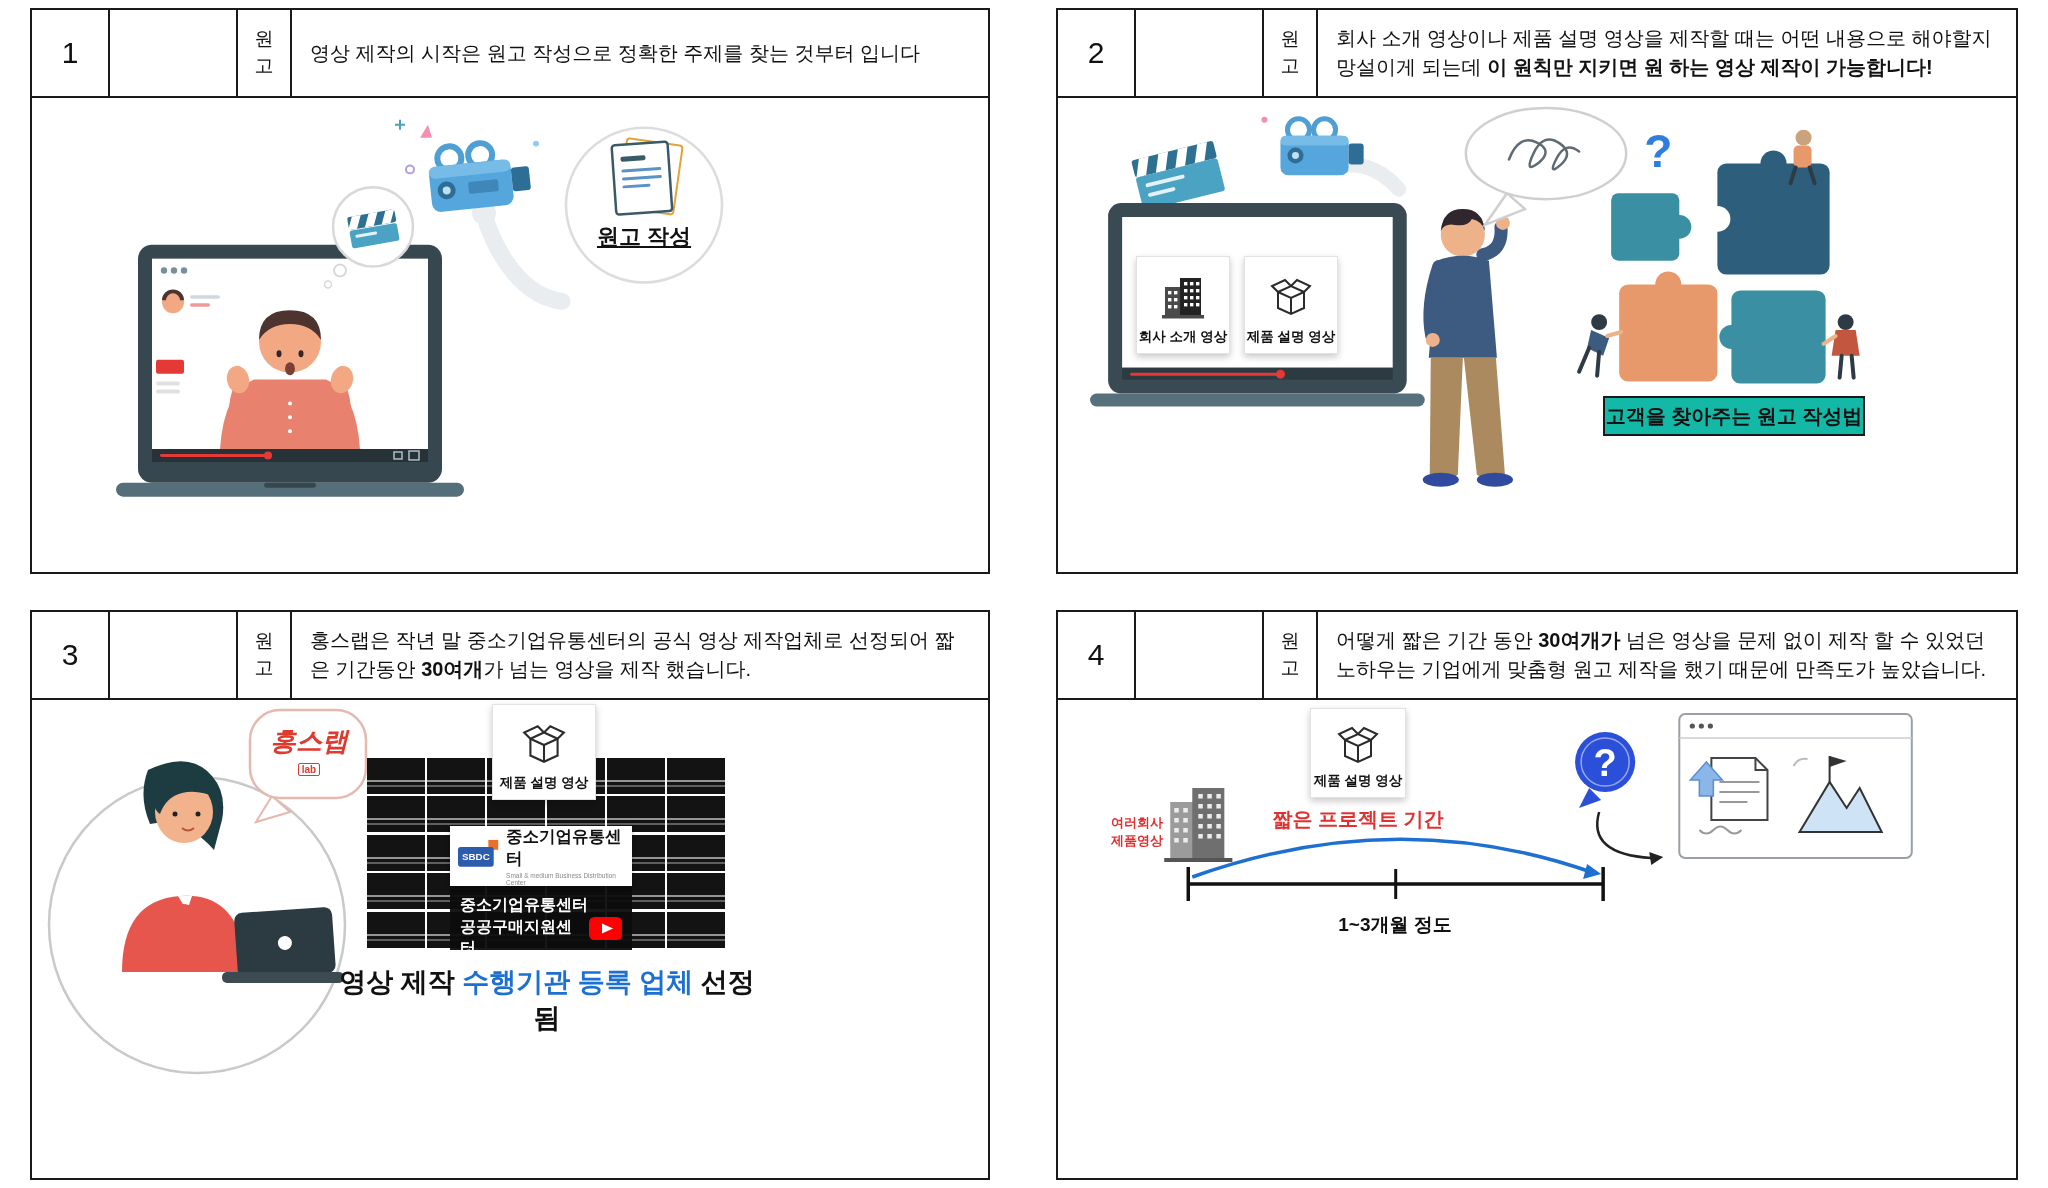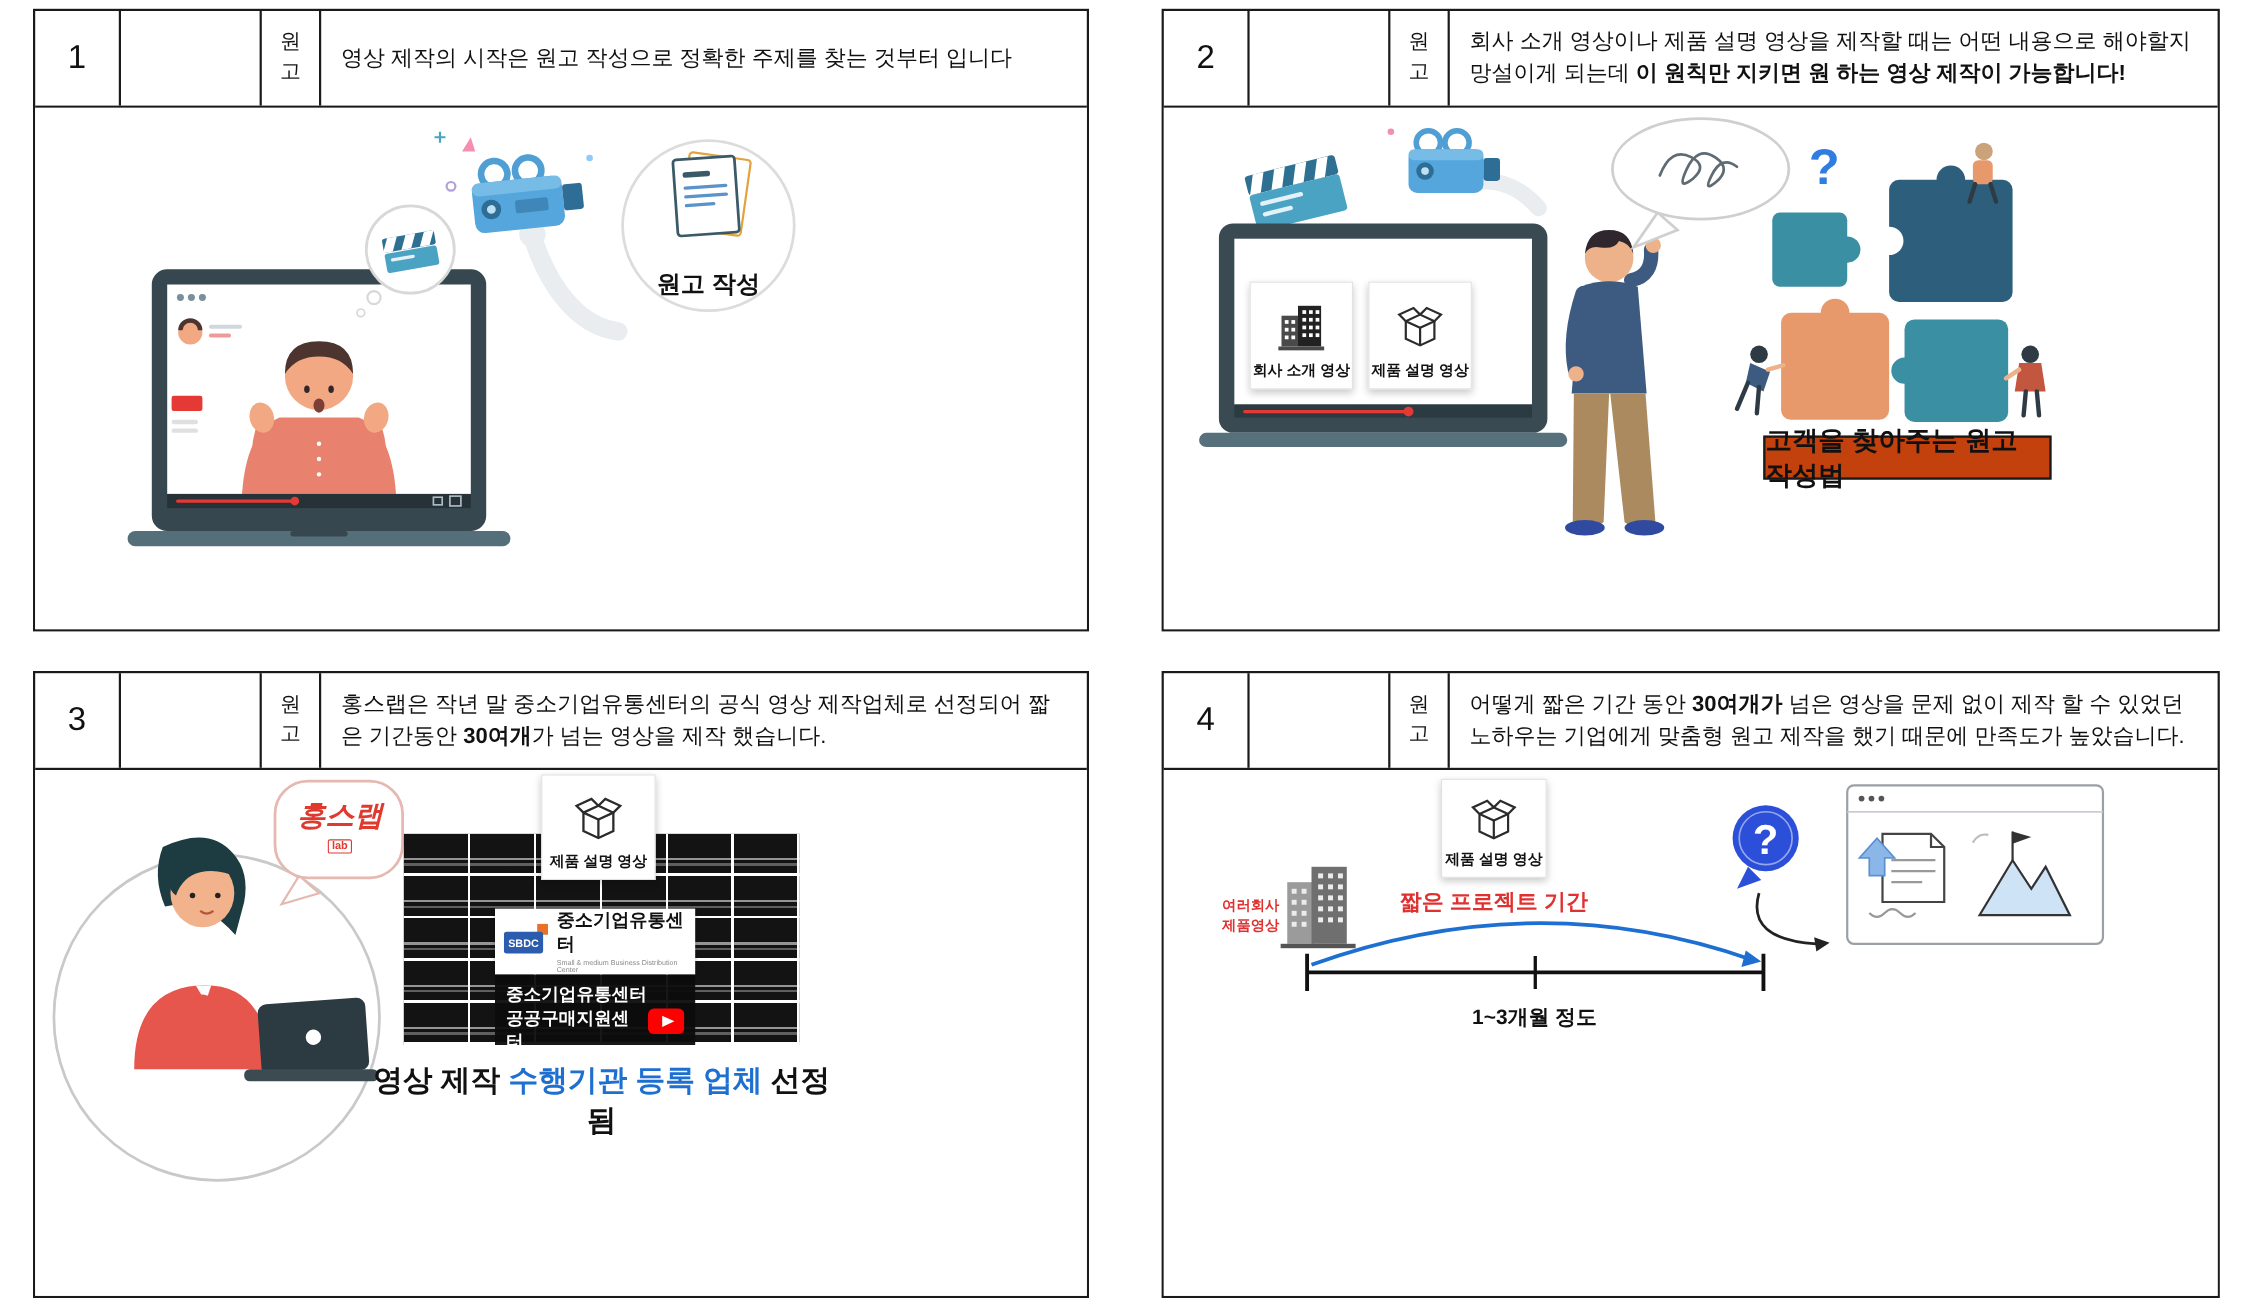--- a/index.html
+++ b/index.html
@@ -168,7 +168,7 @@
         </g>
       </g>
     </svg>
-    <div class="overlay badge-label" style="left:542px; top:145px; width:140px;">원고 작성</div>
+    <div class="overlay badge-label" style="left:542px; top:124px; width:140px;text-decoration:underline;">원고 작성</div>
   </div>
 </div>
 

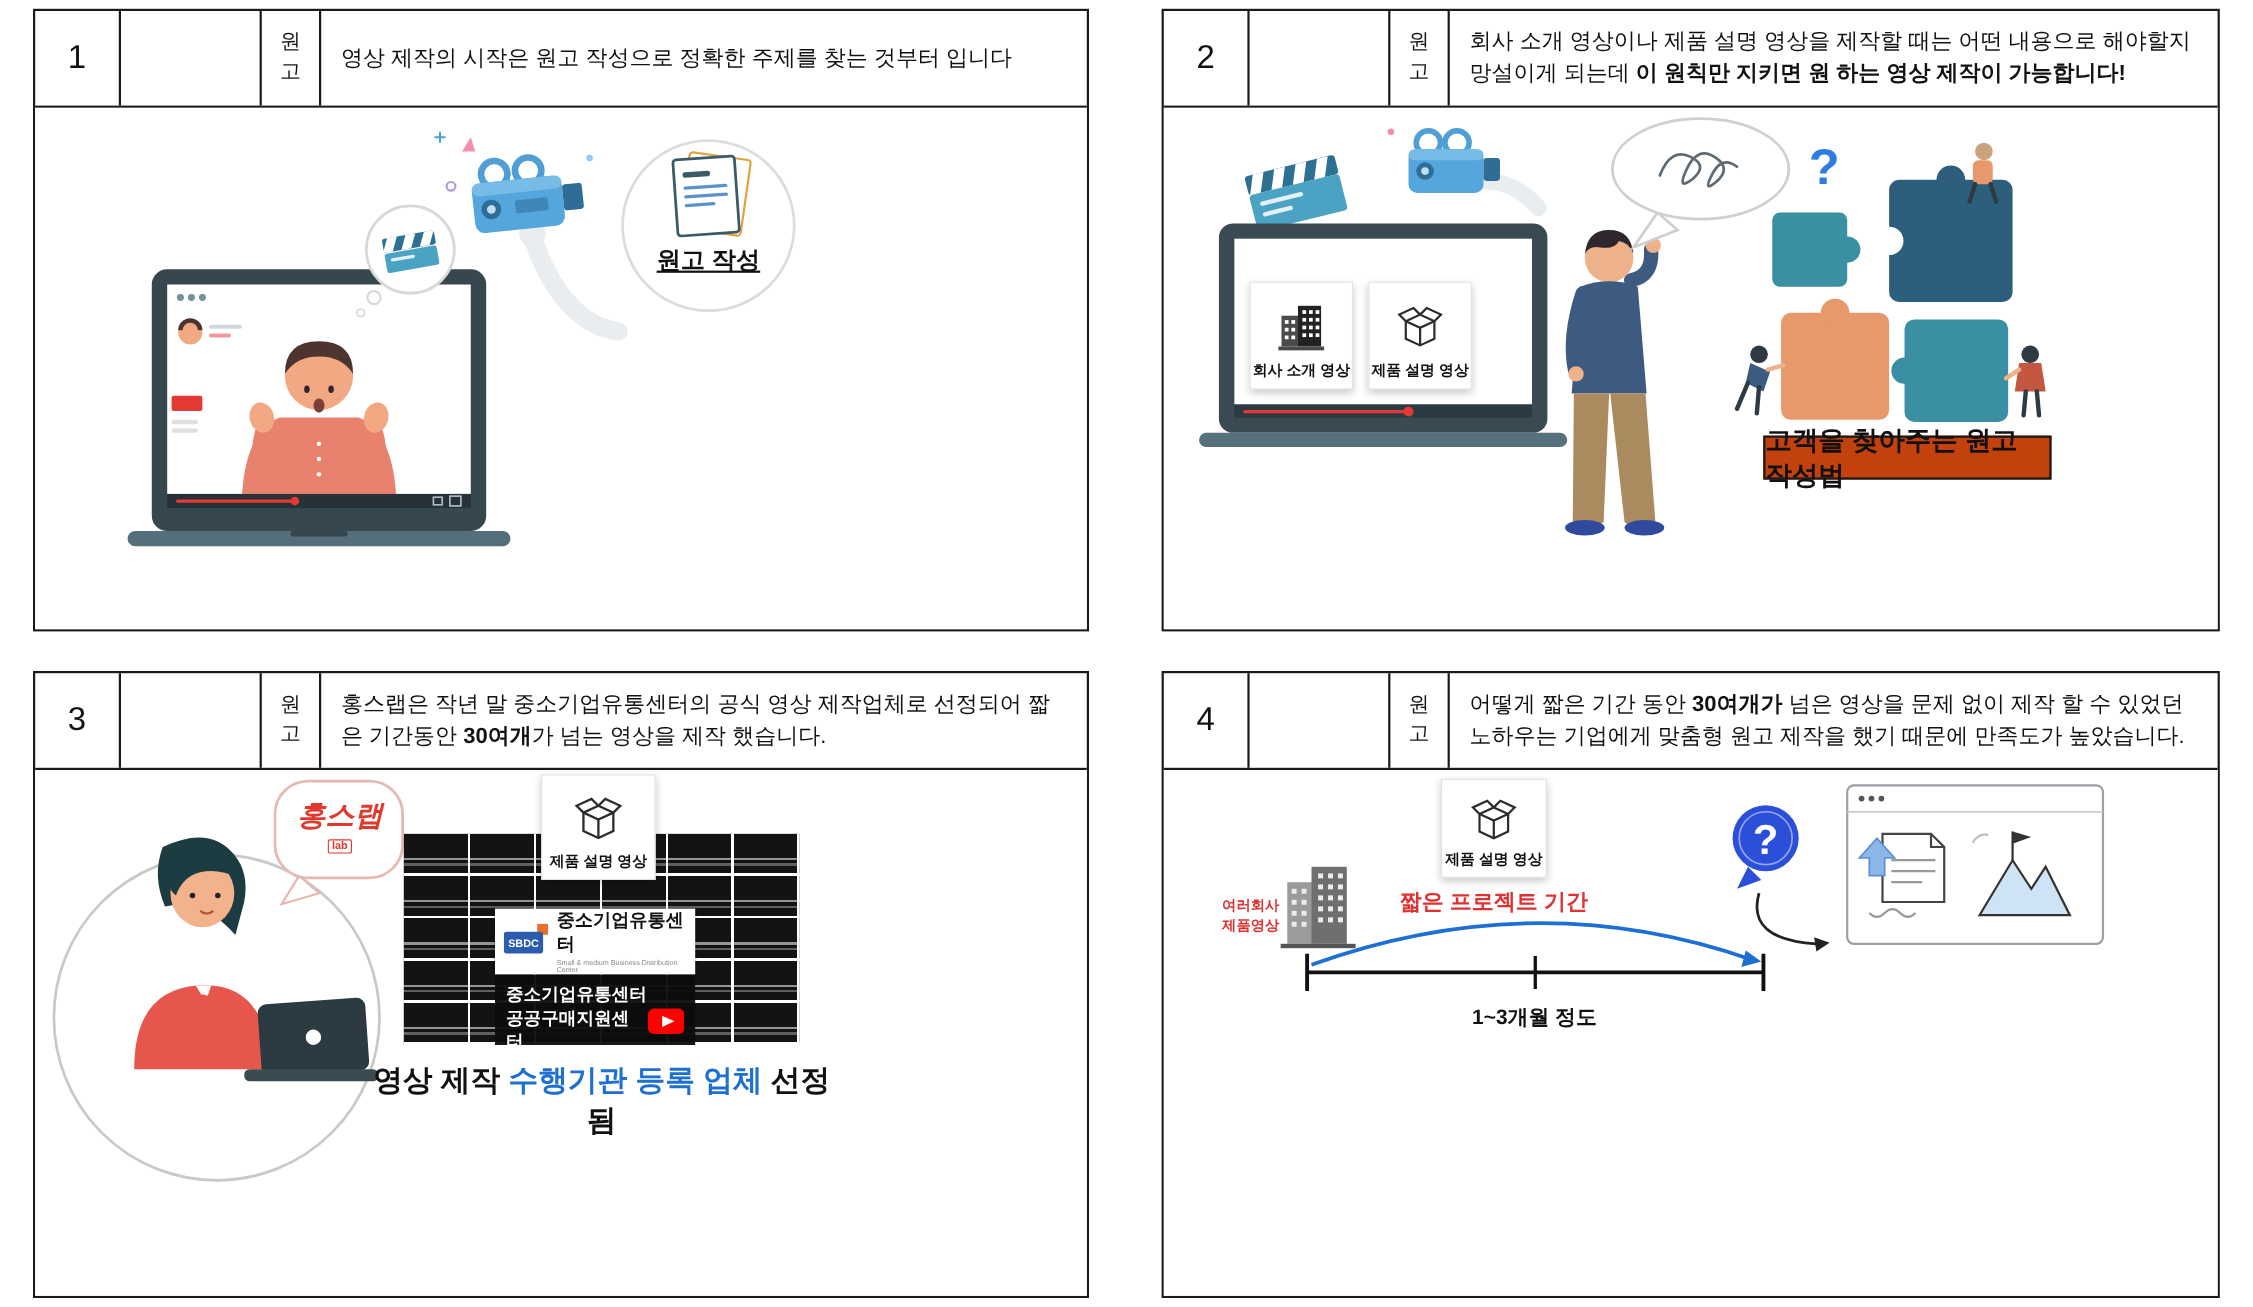--- a/index.html
+++ b/index.html
@@ -35,8 +35,8 @@
 
   .badge-label { font-size:22px; font-weight:700; text-align:center; }
 
-  .caption-box { border:2px solid #1a1a1a; background:#c2410c; display:flex; align-items:center;
-    justify-content:center; font-size:24px; font-weight:700; }
+  .caption-box { border:2px solid #1a1a1a; background:#14b8a6; display:flex; align-items:center;
+    justify-content:center; font-size:20px; font-weight:700; }
 
   .caption3 { font-size:27px; font-weight:700; text-align:center; }
   .caption3 .blue { color:#1d6fd1; }

